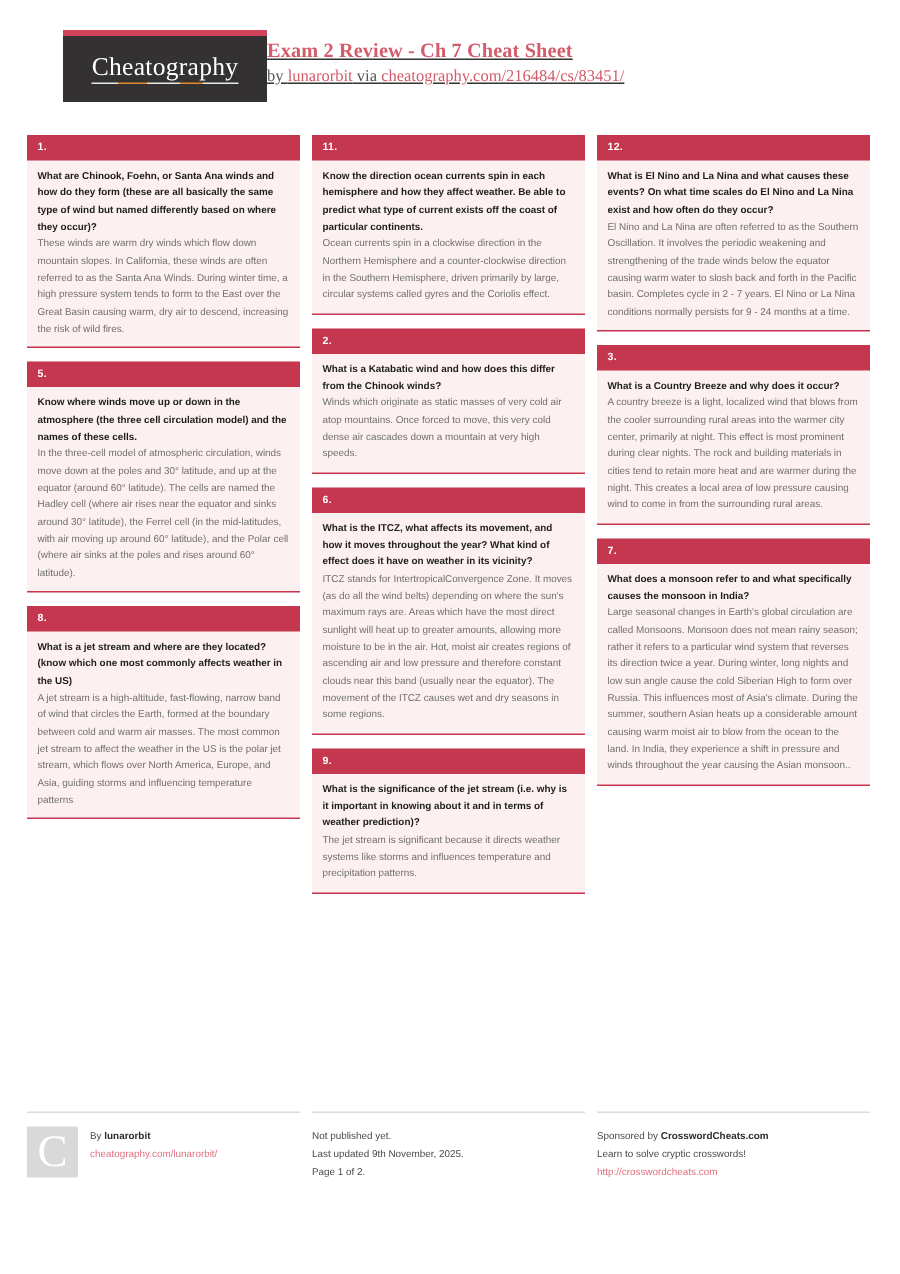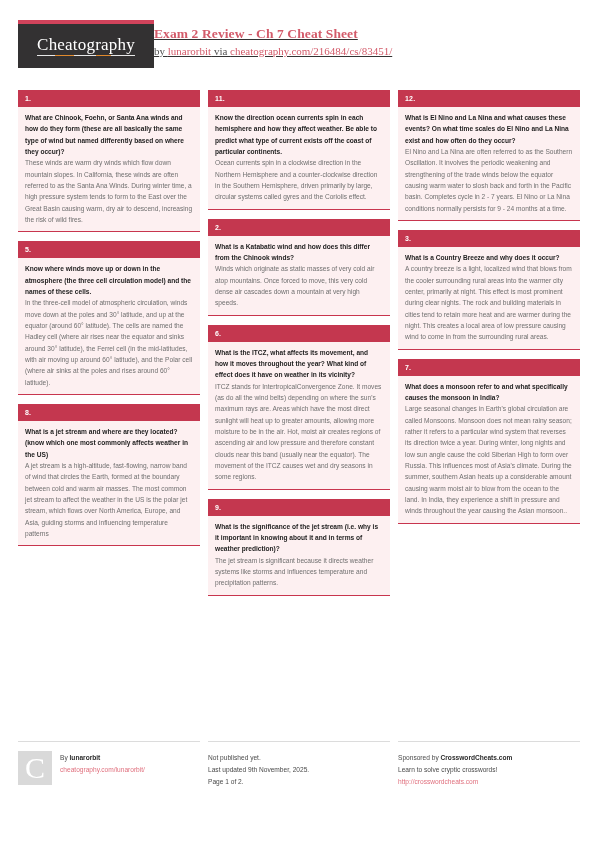--- a/index.html
+++ b/index.html
@@ -39,6 +39,7 @@
     align-items: center;
     justify-content: center;
     flex: 0 0 auto;
+    margin-left: 24px;
   }
   .logo-text {
     font-family: "Liberation Serif", serif;

